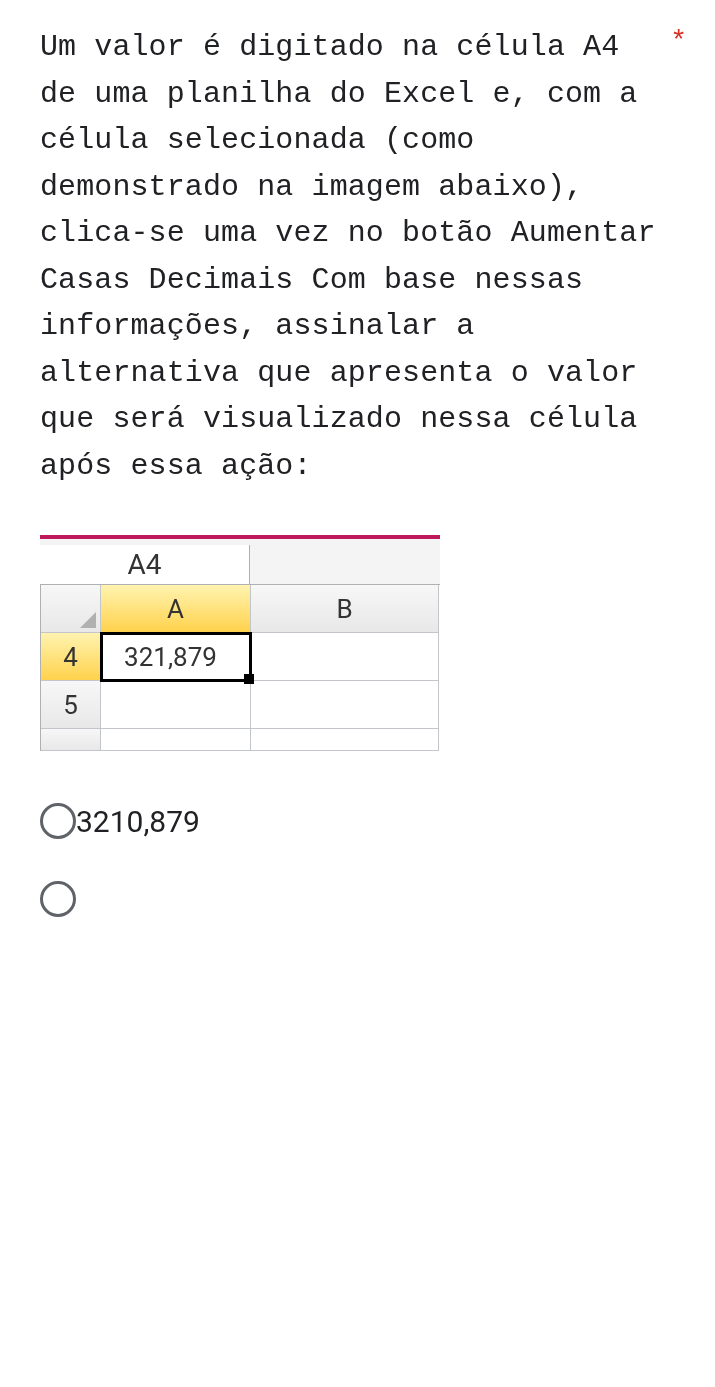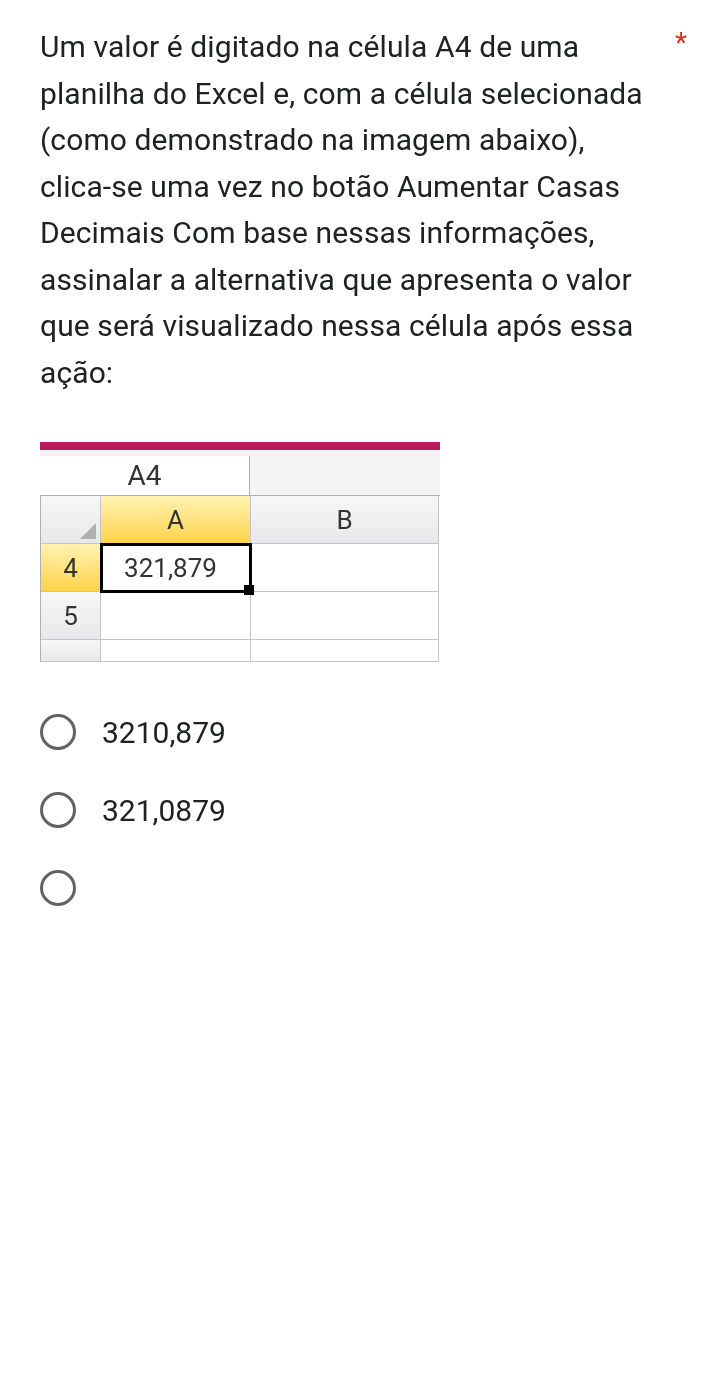--- a/index.html
+++ b/index.html
@@ -10,7 +10,7 @@
     padding: 24px 28px 24px 40px;
     color: #202124;
   }
-  .question-row { display: flex; align-items: flex-start; }
+  .question-row { display: flex; align-items: flex-start; font-family: Liberation Mono, monospace; }
   .question-text {
     font-size: 30px;
     line-height: 1.55;

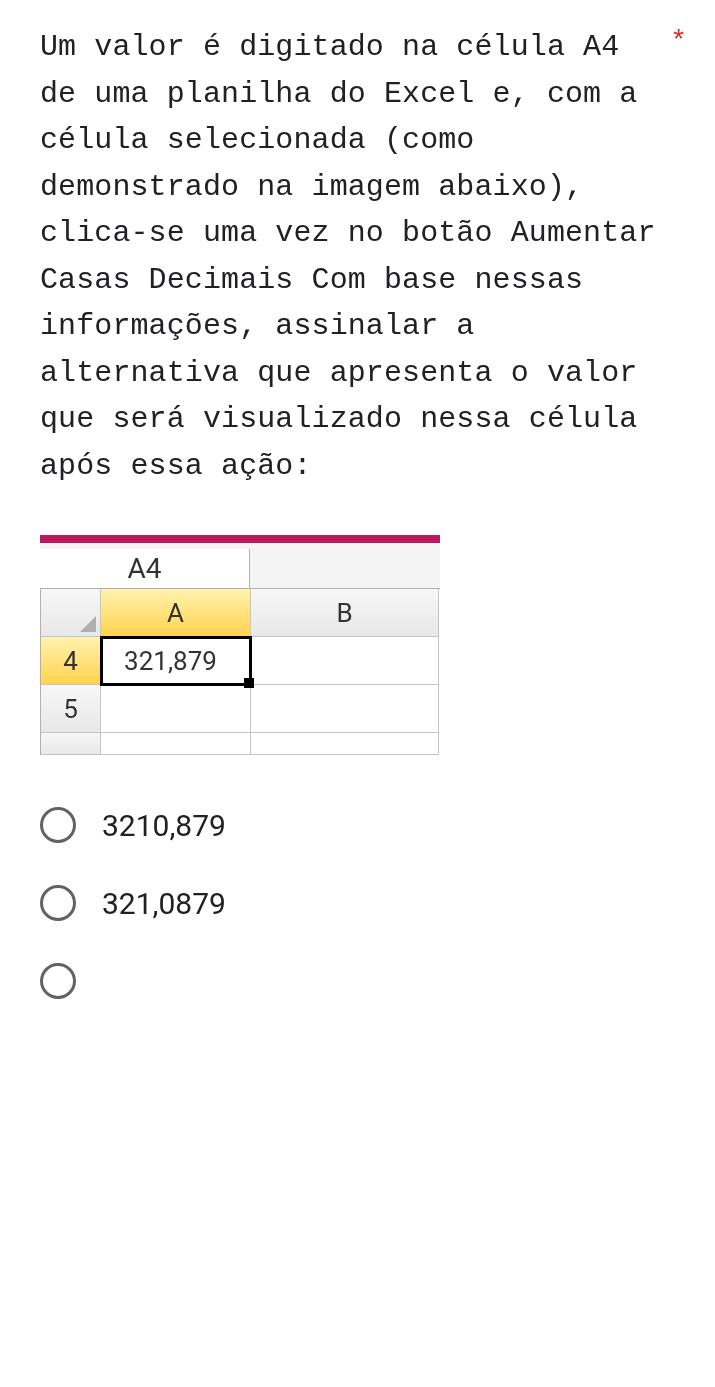--- a/index.html
+++ b/index.html
@@ -29,7 +29,7 @@
   .excel-wrap {
     margin-top: 46px;
     width: 400px;
-    border-top: 8px solid #be185d;
+    border-top: 4px solid #be185d;
     position: relative;
   }
   .excel-namebox-row {

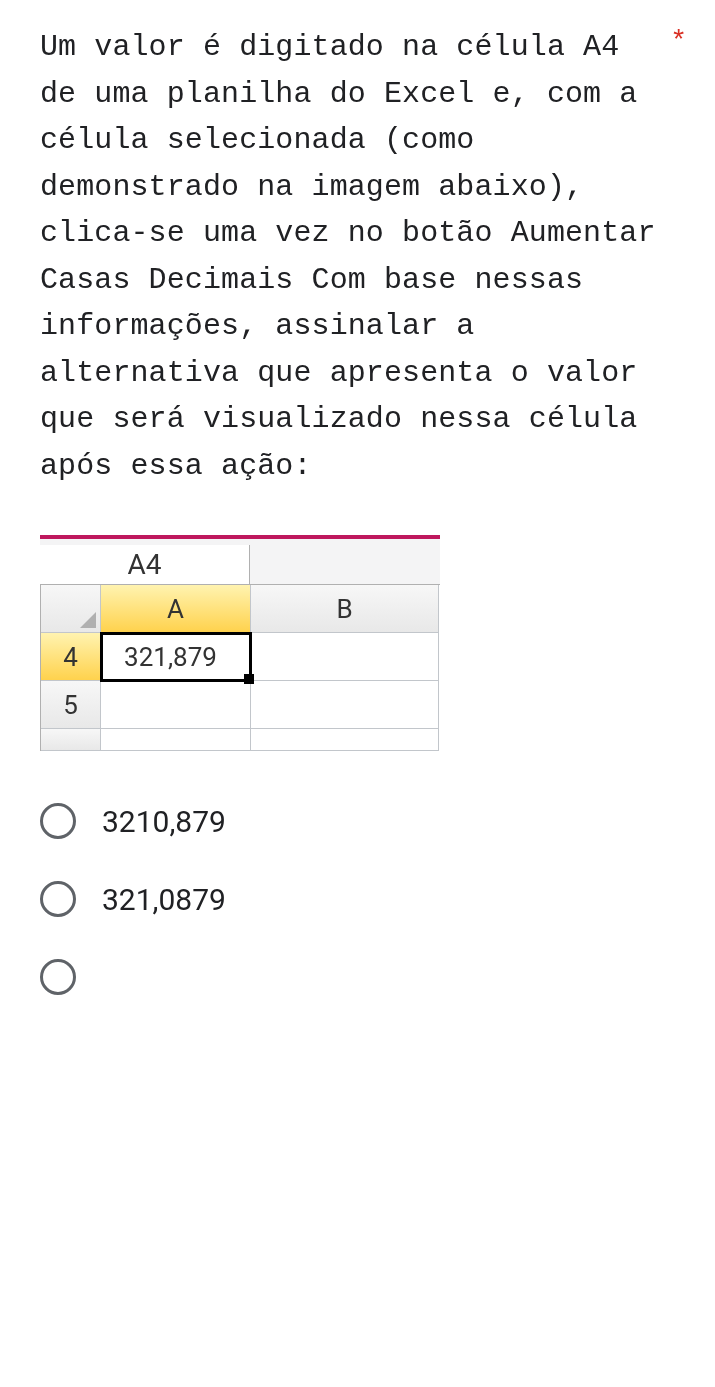--- a/index.html
+++ b/index.html
@@ -121,7 +121,6 @@
   .option {
     display: flex;
     align-items: center;
-    gap: 26px;
     margin-bottom: 42px;
     cursor: pointer;
   }

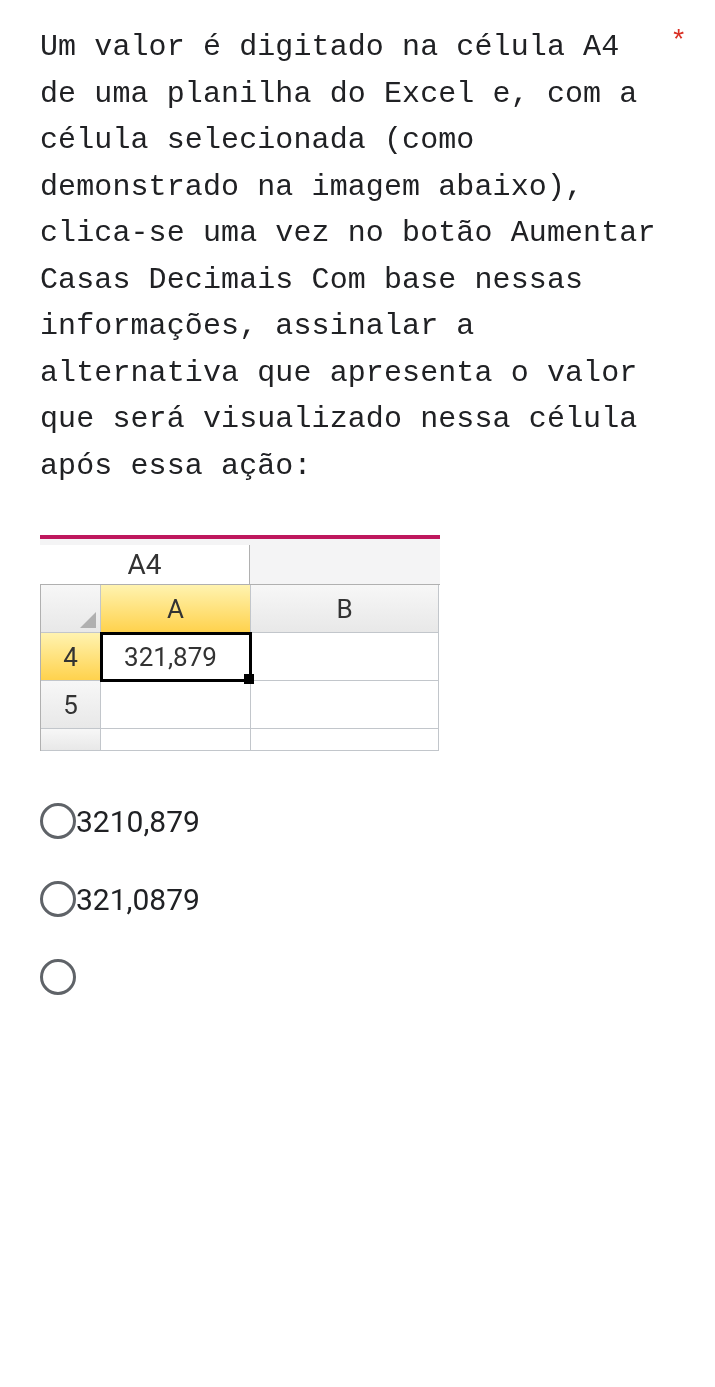--- a/index.html
+++ b/index.html
@@ -174,10 +174,6 @@
   </div>
   <div class="option">
     <div class="radio"></div>
-    <div class="option-label">321,0879</div>
-  </div>
-  <div class="option">
-    <div class="radio"></div>
   </div>
 </div>
 

